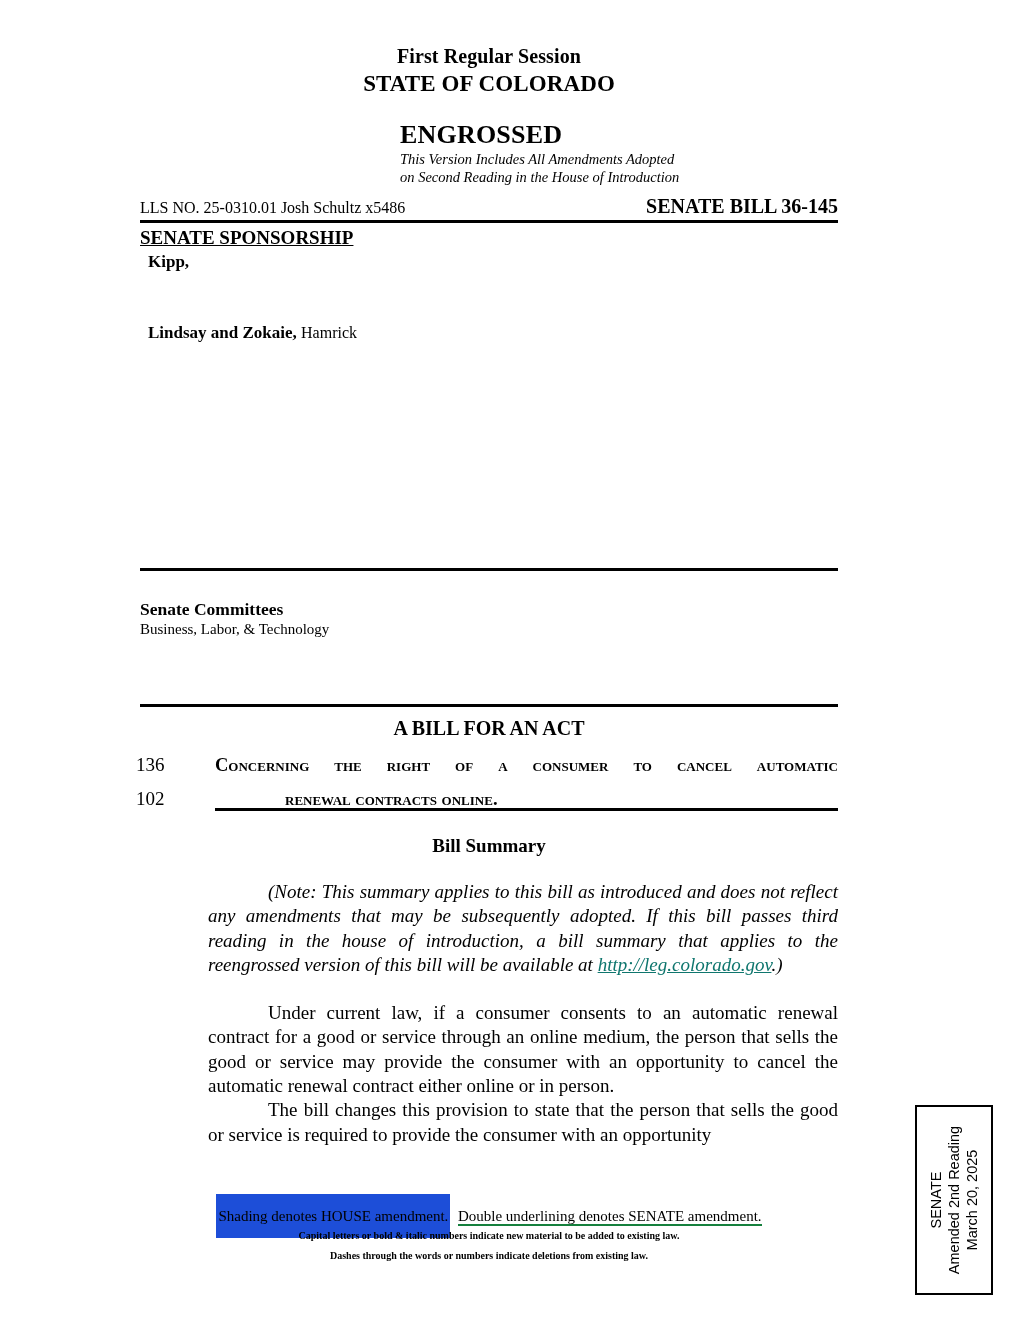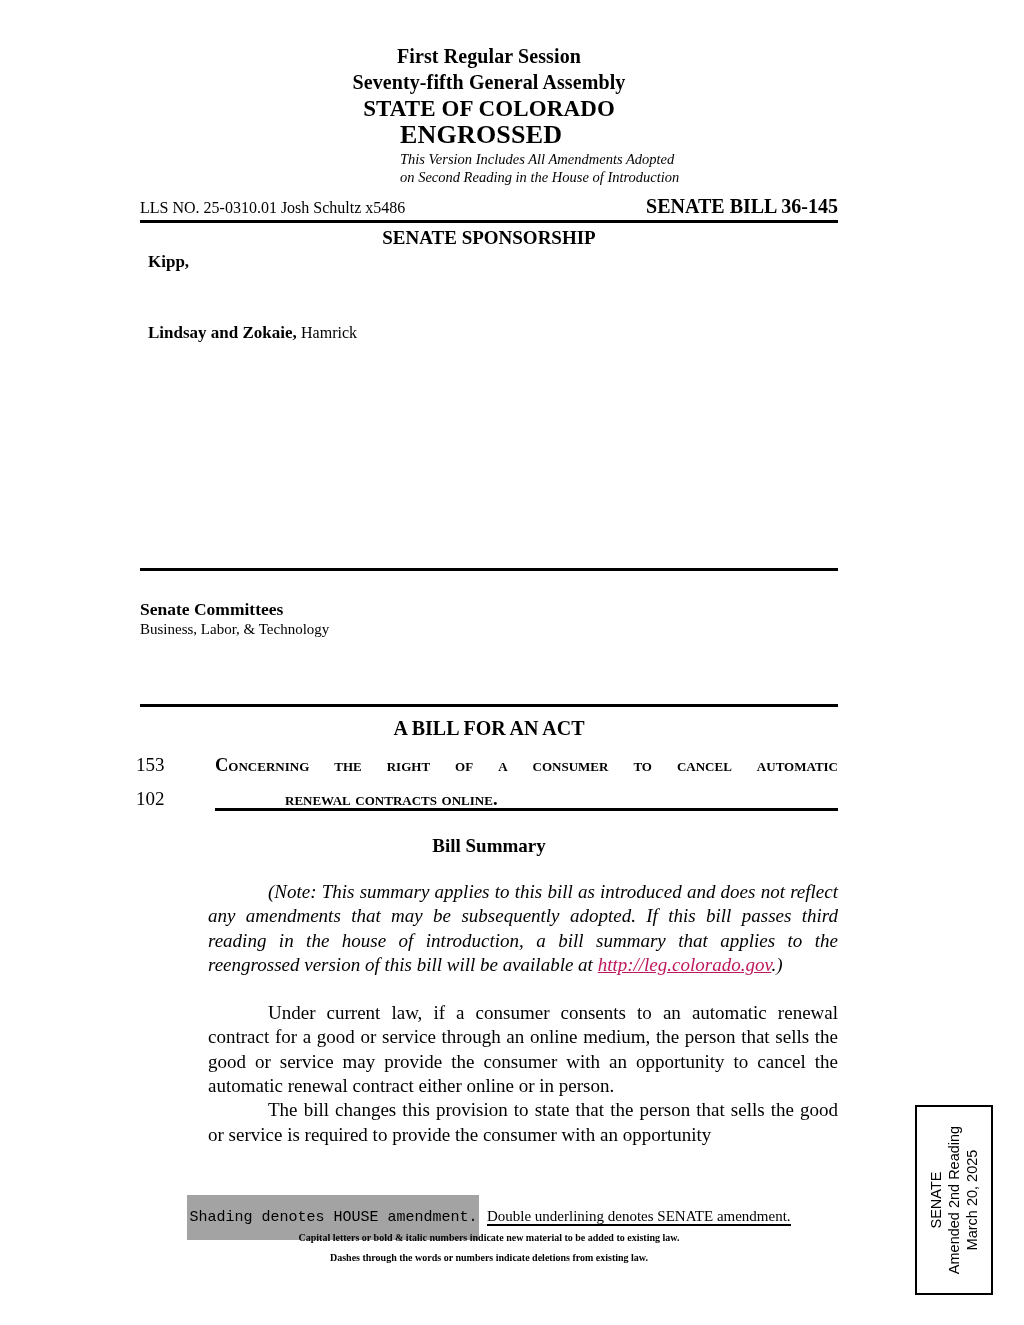--- a/index.html
+++ b/index.html
@@ -288,7 +288,6 @@
 
   <div class="masthead">
     <div class="mast-line">First Regular Session</div>
-    <div class="mast-line">Seventy-fifth General Assembly</div>
     <div class="mast-line state">STATE OF COLORADO</div>
   </div>
 

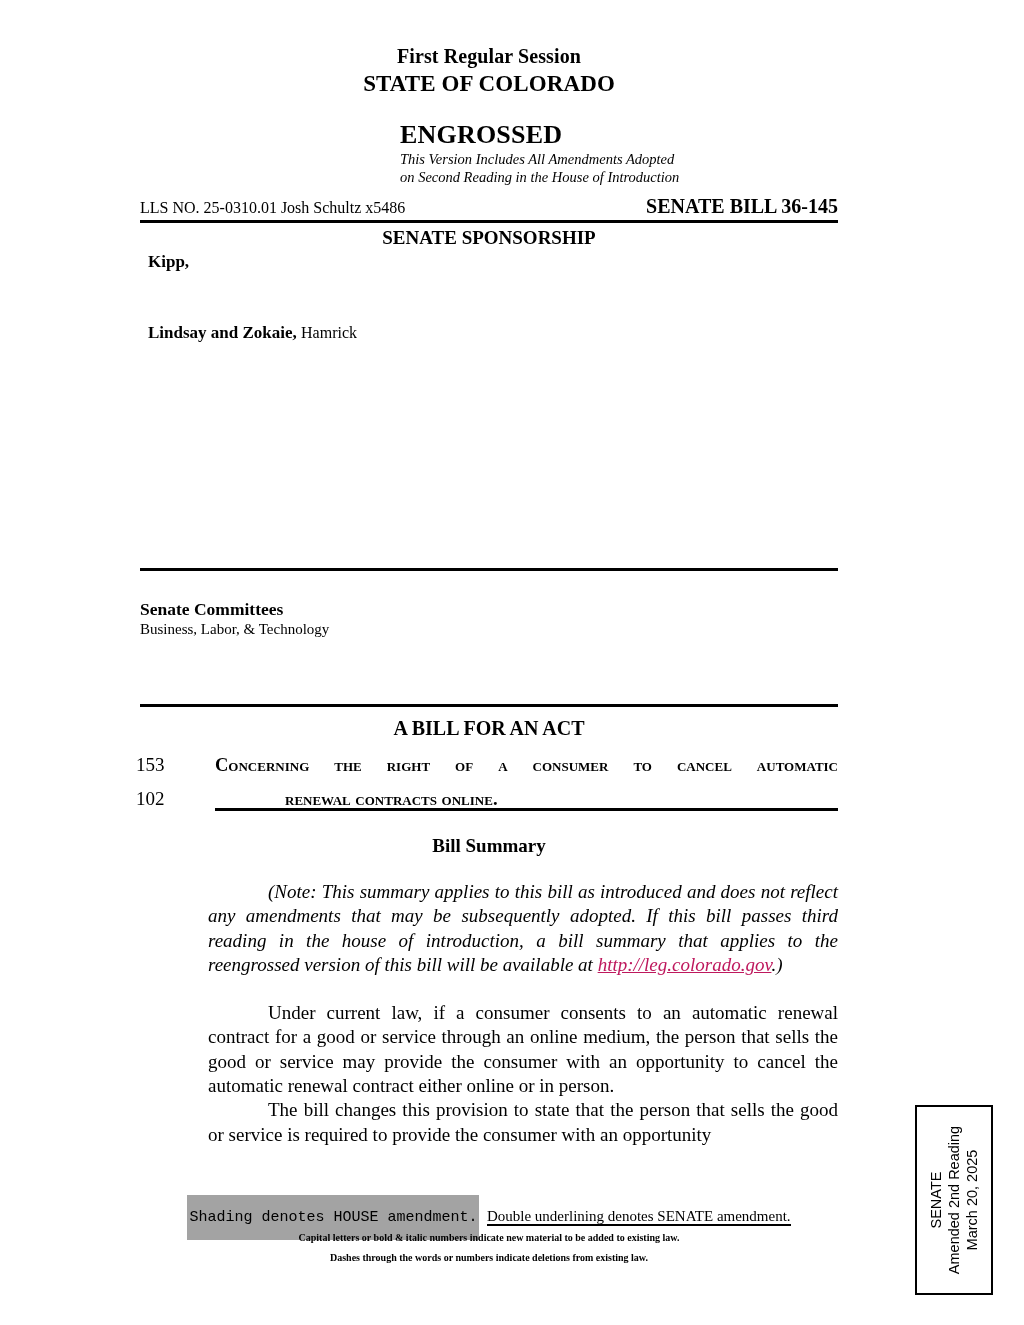--- a/index.html
+++ b/index.html
@@ -94,10 +94,11 @@
     position: absolute;
     width: 698px;
     left: 140px;
-    text-align: center;
+    text-align: left;
     font-weight: bold;
     font-size: 19px;
     line-height: 23px;
+    text-decoration: underline;
   }
   .senate-spons-head { top: 226px; }
   .house-spons-head  { top: 297px; }

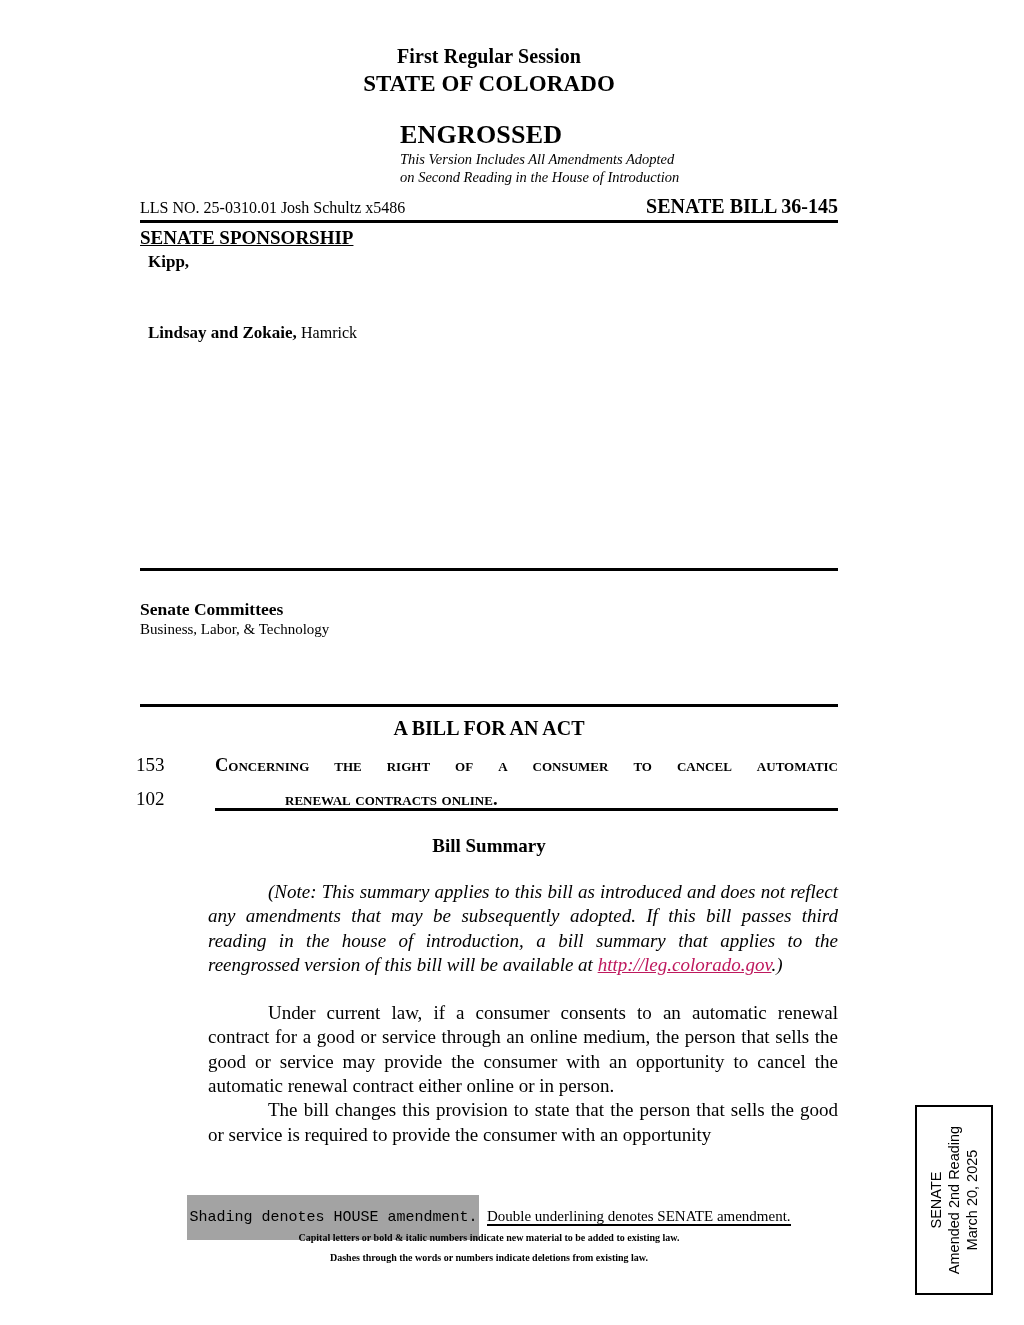--- a/index.html
+++ b/index.html
@@ -330,7 +330,7 @@
 
   <div class="title-lines">
     <div class="title-row">
-      <div class="line-num">153</div>
+      <div class="line-num">136</div>
       <div class="title-text justify">Concerning the right of a consumer to cancel automatic</div>
     </div>
     <div class="title-row">

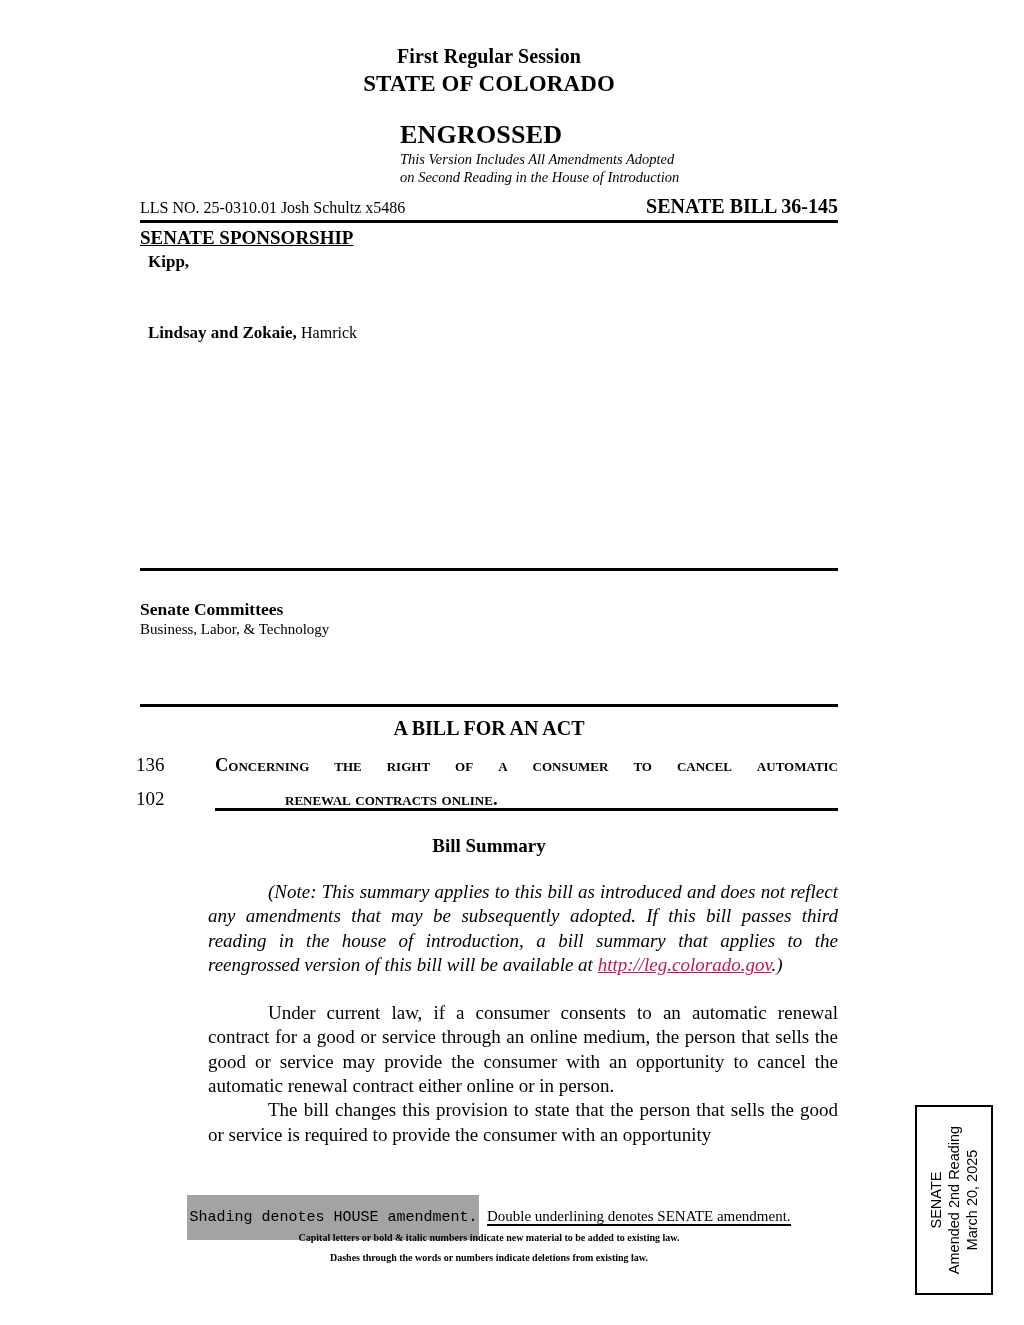--- a/index.html
+++ b/index.html
@@ -214,7 +214,7 @@
     font-style: italic;
   }
   .link {
-    color: #be185d;
+    color: #0f766e;
     text-decoration: underline;
     font-style: italic;
   }

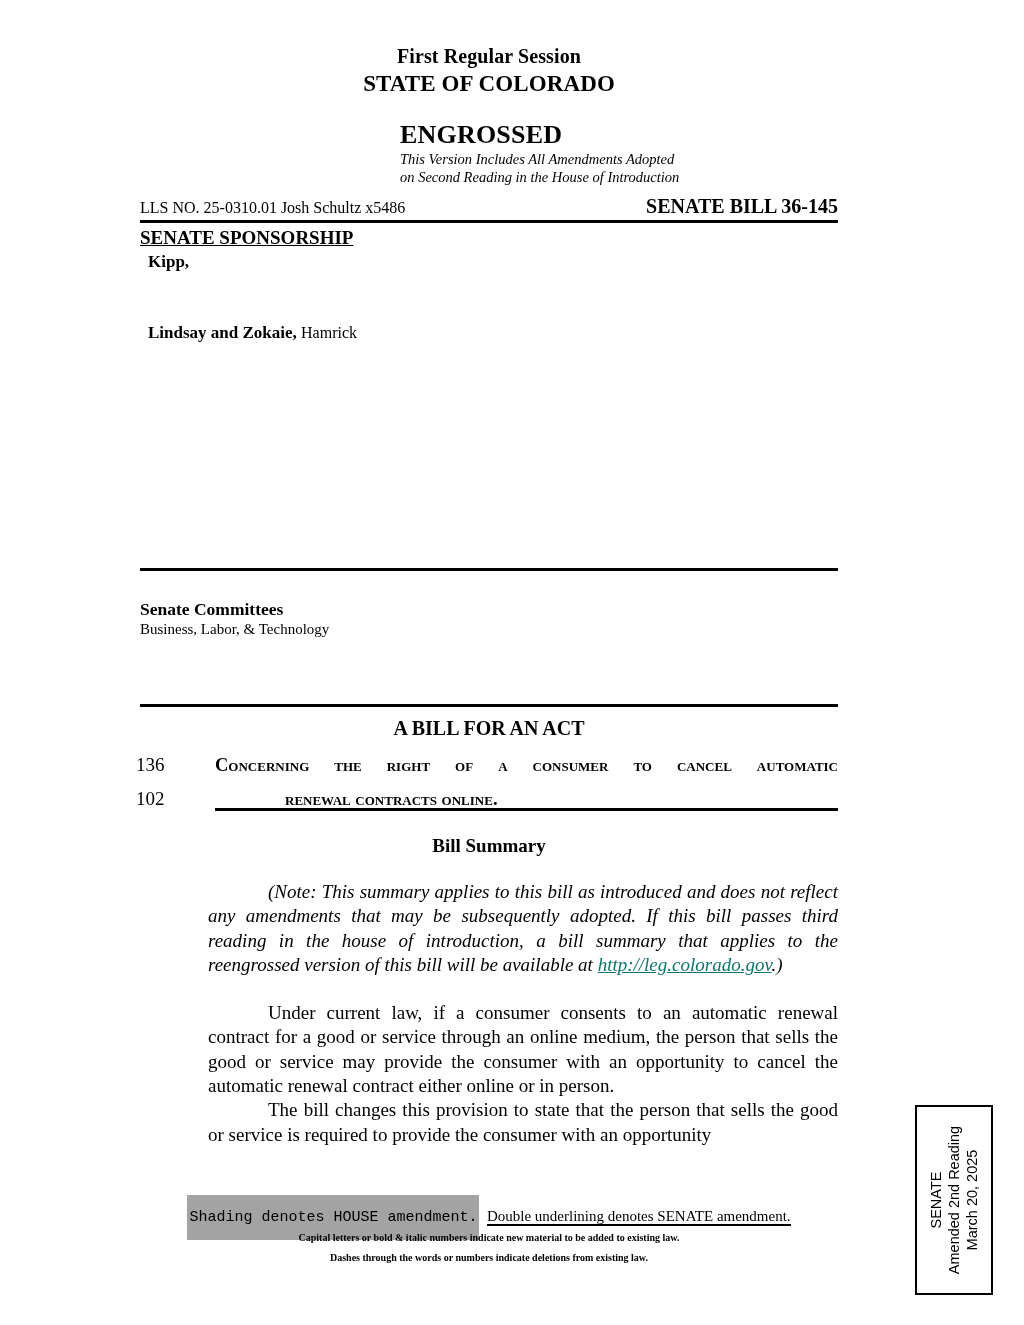--- a/index.html
+++ b/index.html
@@ -243,9 +243,8 @@
     white-space: nowrap;
   }
   .shade {
-    background: #a3a3a3;
+    background: #1d4ed8;
     padding: 14px 2px;
-    font-family: Liberation Mono, monospace;
   }
   .dbl-underline {
     border-bottom: 2px solid #000000;

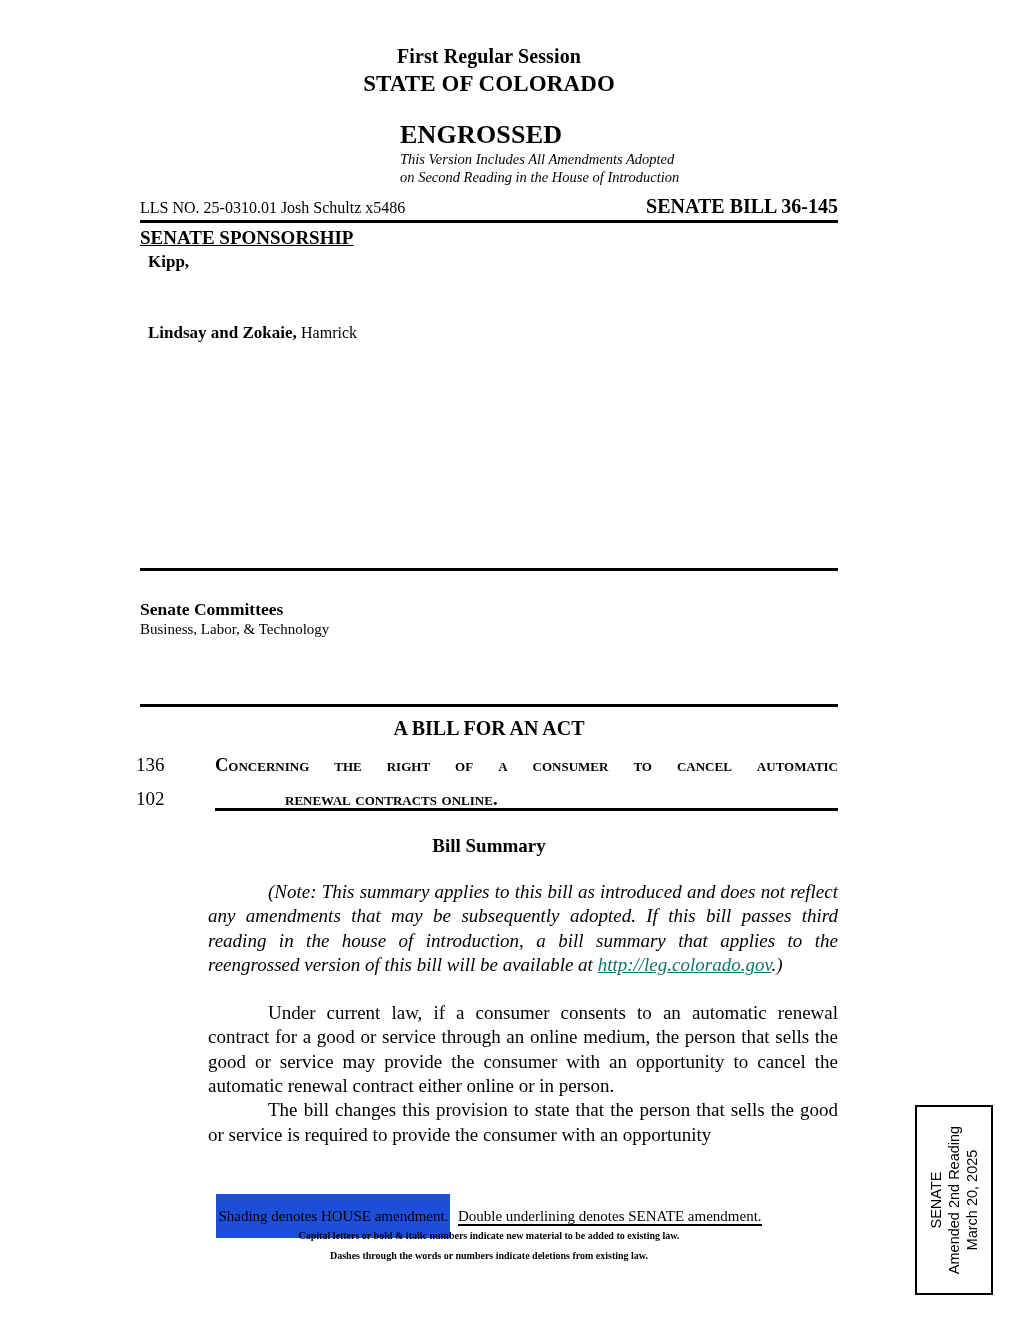--- a/index.html
+++ b/index.html
@@ -247,7 +247,7 @@
     padding: 14px 2px;
   }
   .dbl-underline {
-    border-bottom: 2px solid #000000;
+    border-bottom: 2px solid #15803d;
     padding-bottom: 0px;
   }
   .footer-line2, .footer-line3 {

